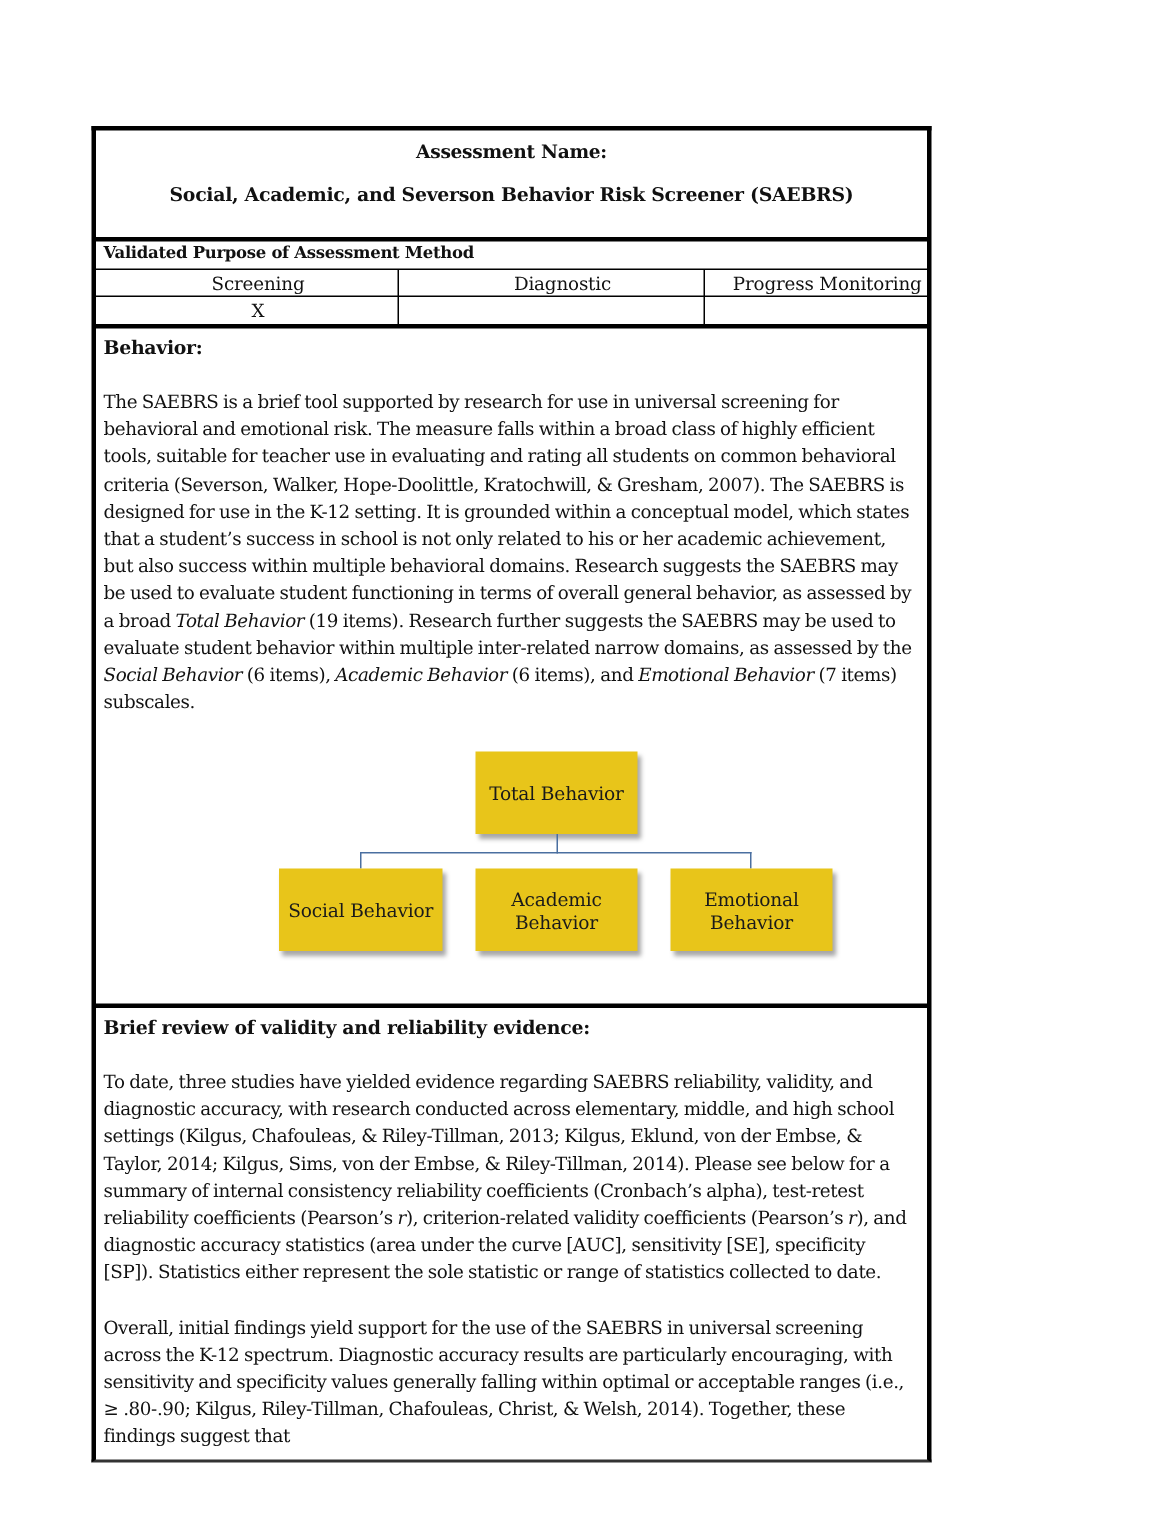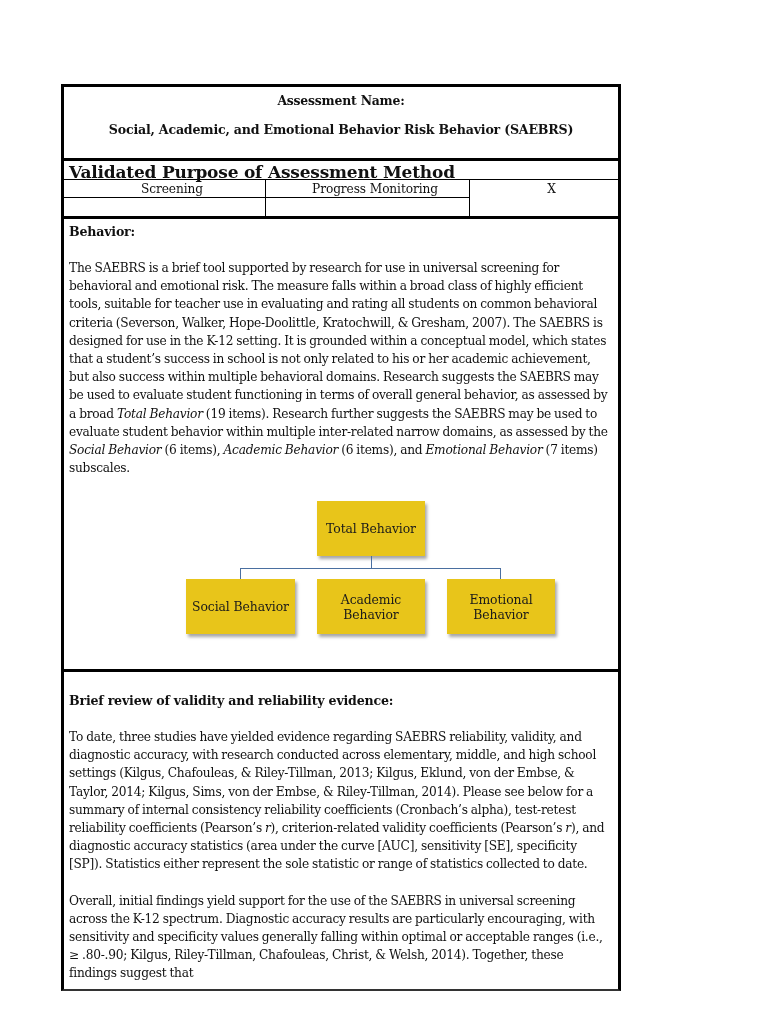--- a/index.html
+++ b/index.html
@@ -50,7 +50,7 @@
 
   <div class="sec title-block">
     <div class="lbl">Assessment Name:</div>
-    <div class="name">Social, Academic, and Emotional Behavior Risk Behavior (SAEBRS)</div>
+    <div class="name">Social, Academic, and Severson Behavior Risk Screener (SAEBRS)</div>
   </div>
 
   <div class="sec">

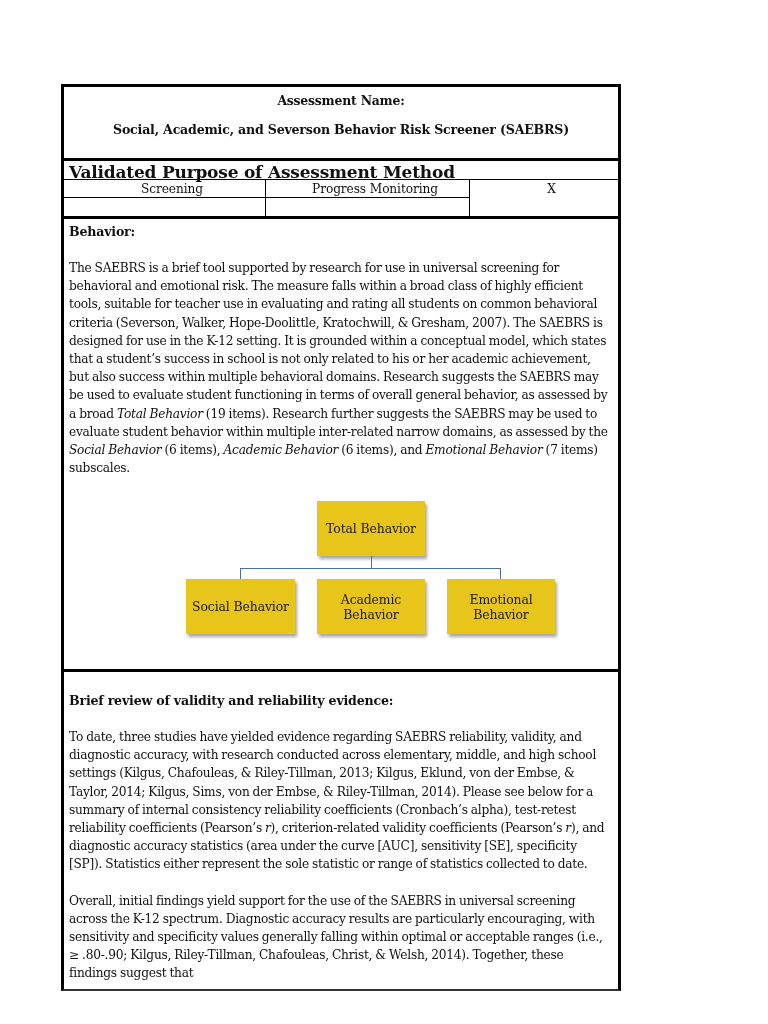--- a/index.html
+++ b/index.html
@@ -21,7 +21,7 @@
   .title-block .lbl { margin-top: 2px; }
   .title-block .name { margin-top: 14px; font-size: 12.6px; }
 
-  .purpose-head { font-weight: bold; font-size: 17px; padding: 1px 5px 0 5px; height: 17px; border-bottom: 1px solid #000; letter-spacing: -0.2px; }
+  .purpose-head { font-weight: bold; font-size: 11px; padding: 1px 5px 0 5px; height: 17px; border-bottom: 1px solid #000; letter-spacing: -0.2px; }
   .grid { display: grid; grid-template-columns: 202px 204px 1fr; }
   .grid > div { font-size: 12.2px; text-align: center; height: 18px; line-height: 18px; border-right: 1px solid #000; box-sizing: border-box; letter-spacing: -0.1px; padding-left: 15px; }
   .grid > div:nth-child(3n) { border-right: none; }

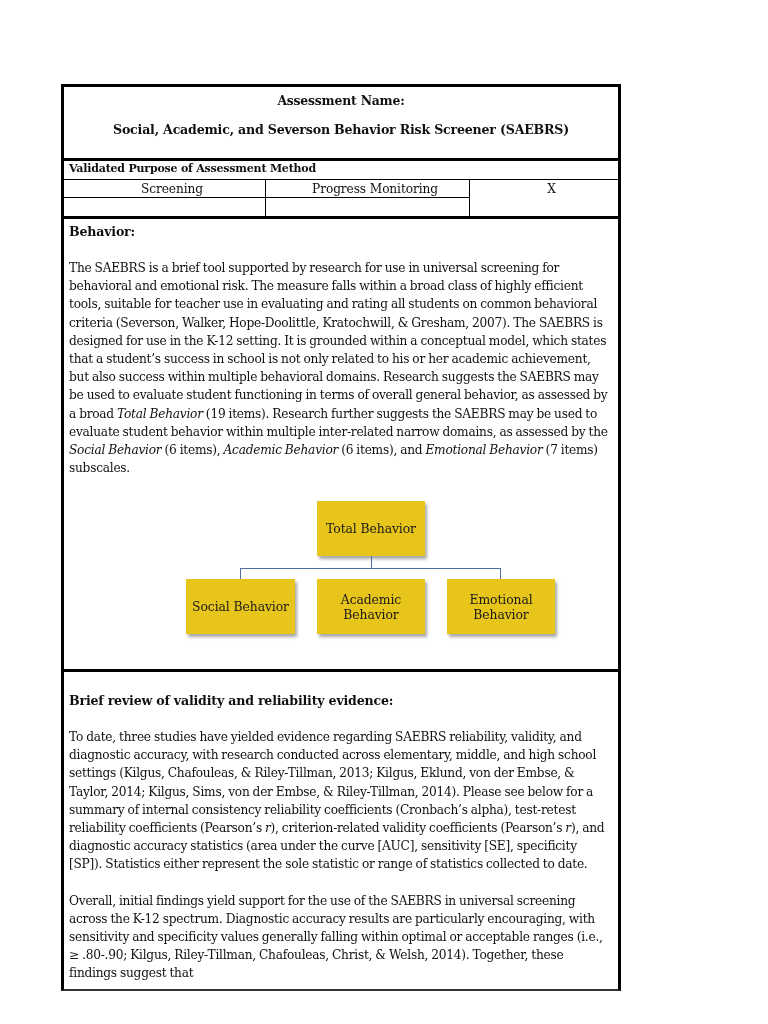--- a/index.html
+++ b/index.html
@@ -57,6 +57,7 @@
     <div class="purpose-head">Validated Purpose of Assessment Method</div>
     <div class="grid">
       <div class="hdr">Screening</div>
+      <div class="hdr">Diagnostic</div>
       <div class="hdr">Progress Monitoring</div>
       <div>X</div>
       <div></div>

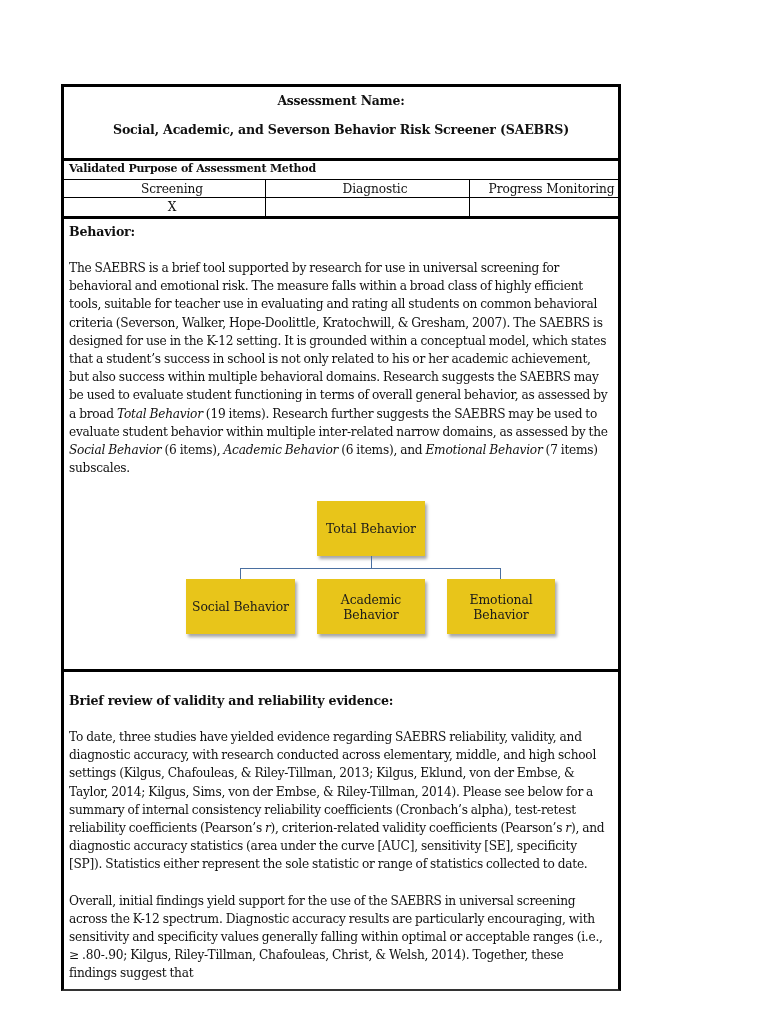--- a/index.html
+++ b/index.html
@@ -41,7 +41,7 @@
   .conn { position: absolute; background: #4a6fa0; }
 
   .overview-sec { height: 453px; }
-  .review-sec { padding-top: 20px; }
+  .review-sec { padding-top: 4px; }
 </style>
 </head>
 <body>

